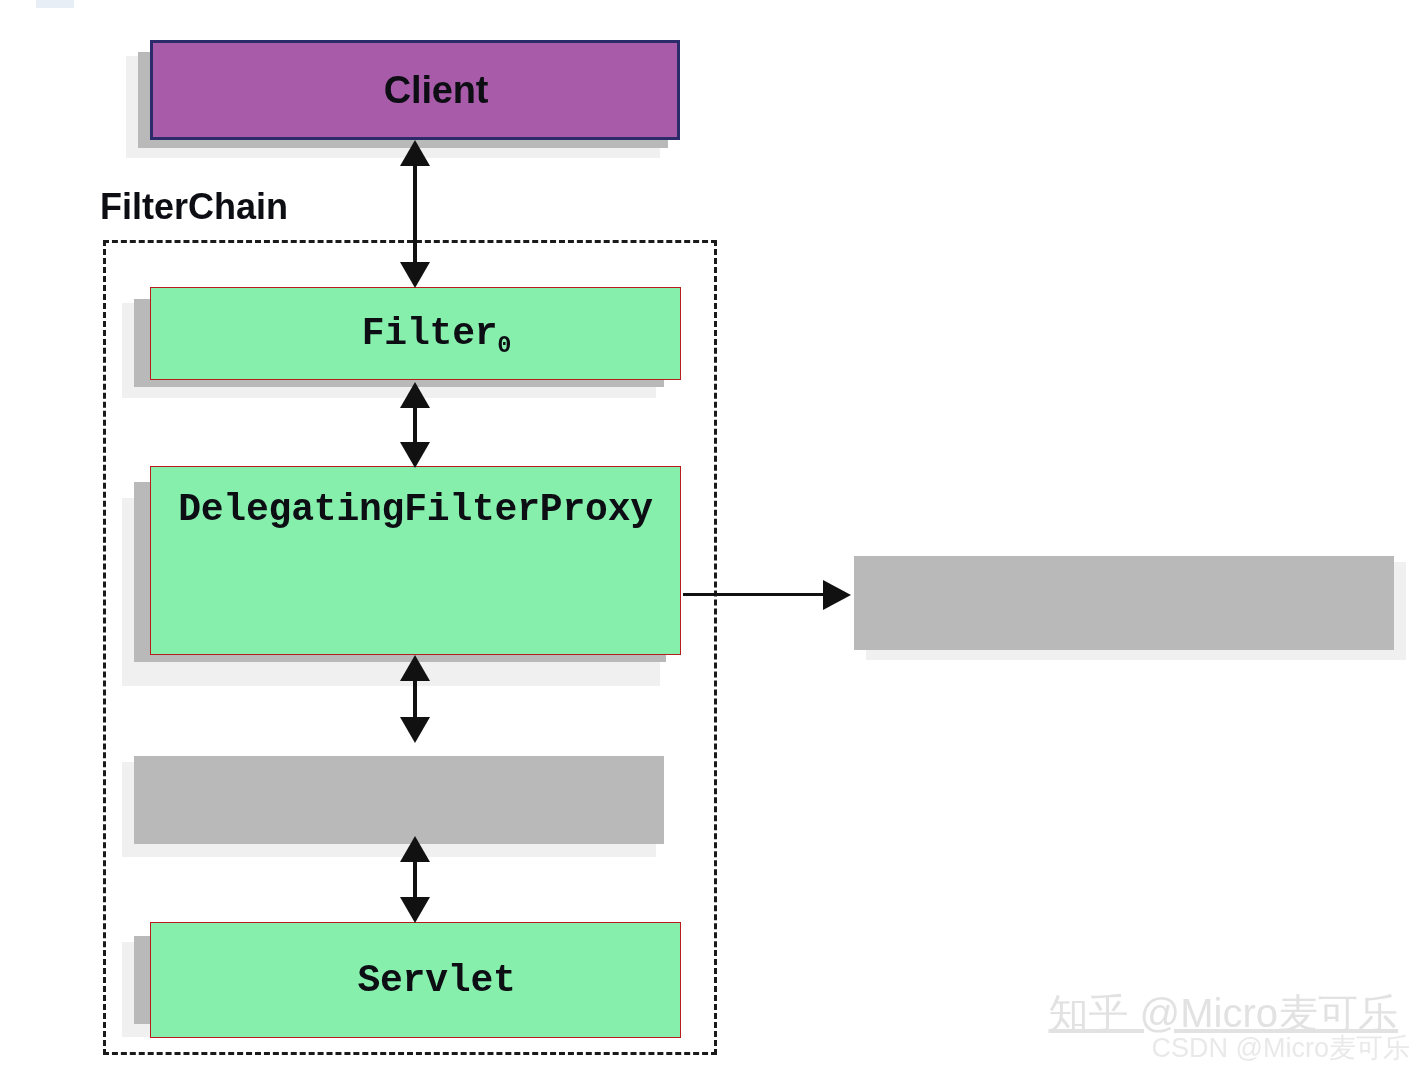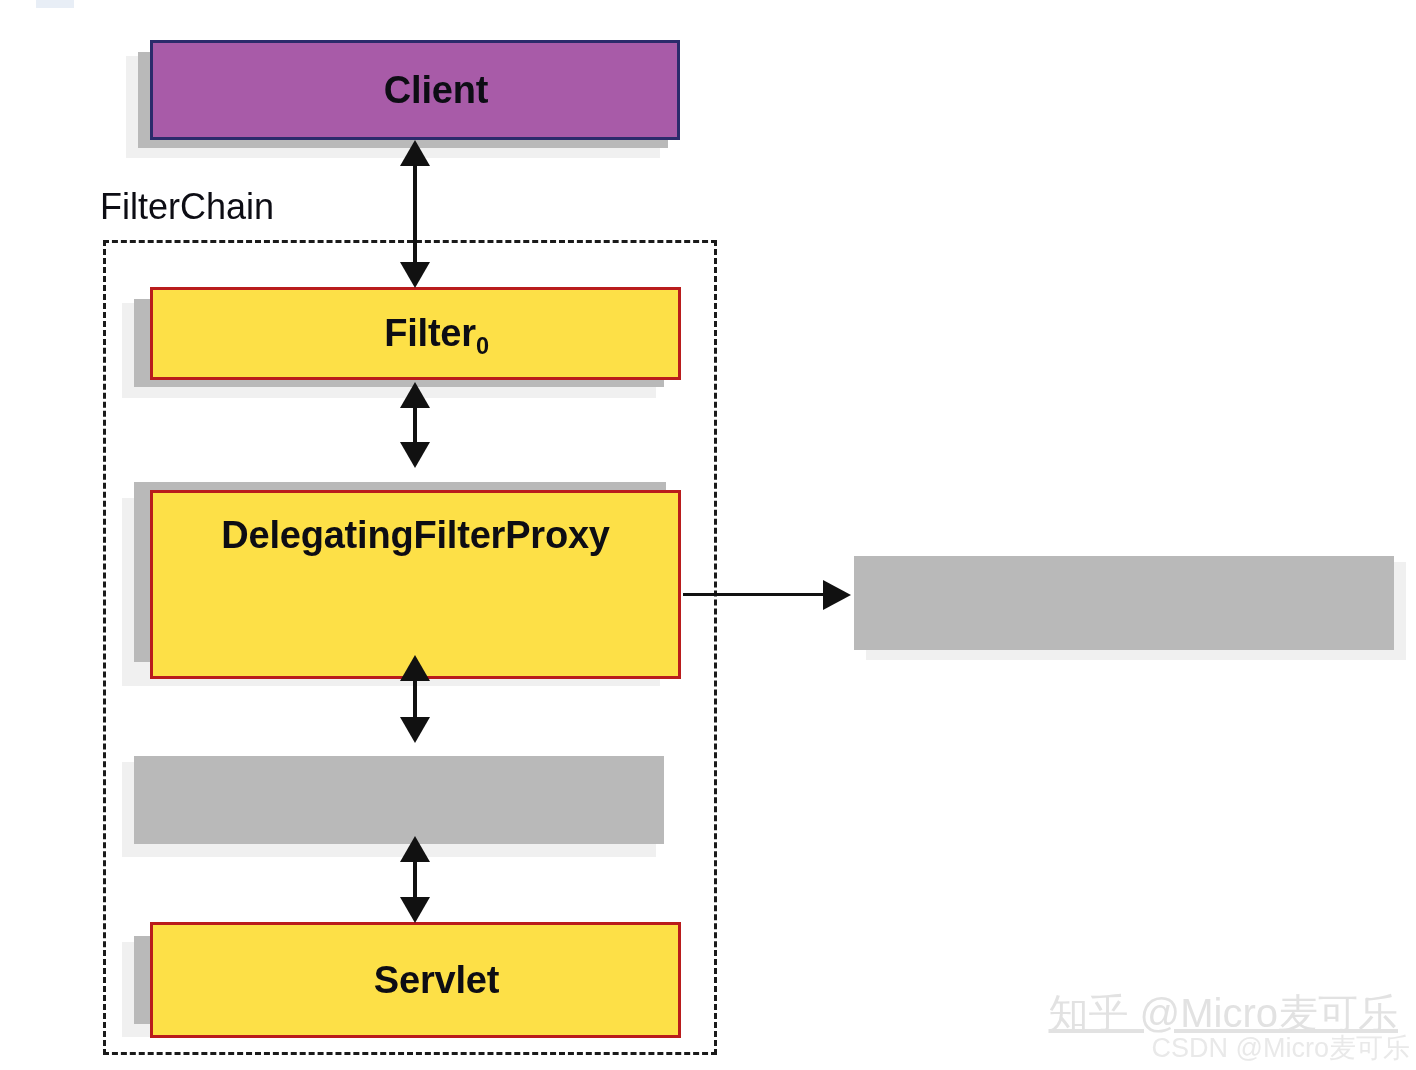--- a/index.html
+++ b/index.html
@@ -120,7 +120,7 @@
     left: 100px;
     top: 186px;
     font-size: 36px;
-    font-weight: normal;
+    font-weight: bold;
     color: #0d0d14;
     white-space: nowrap;
     z-index: 4;

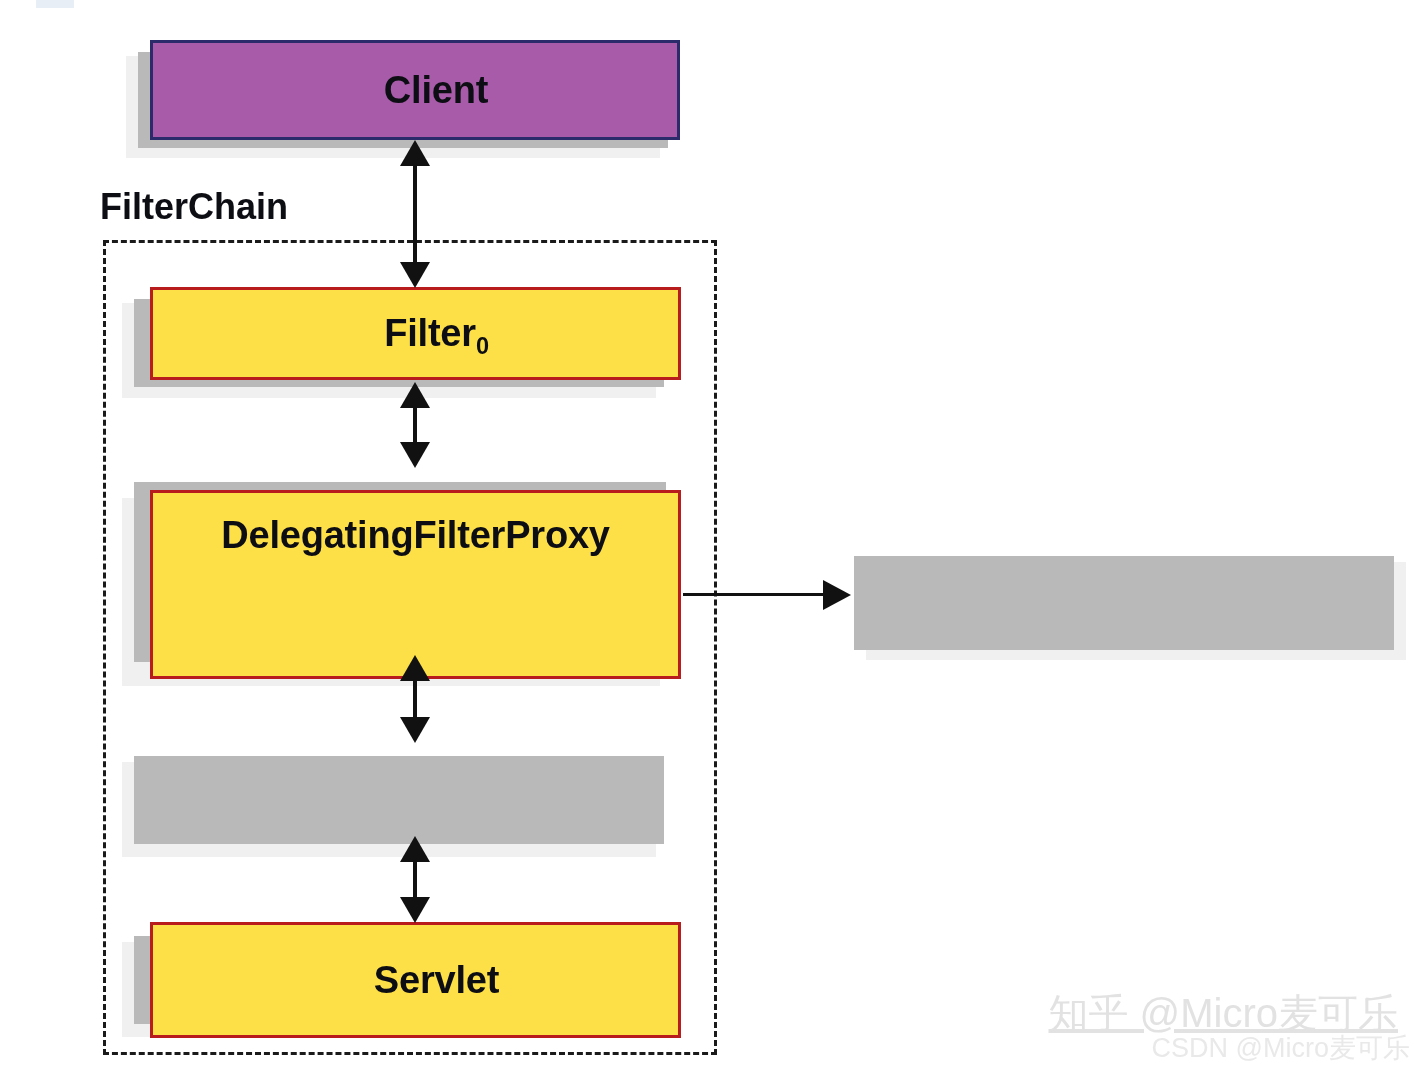--- a/index.html
+++ b/index.html
@@ -55,8 +55,9 @@
     border: 3px solid #2b2b6b;
   }
   .node.filter {
-    background: #fde047;
-    border: 3px solid #b91c1c;
+    background: #86efac;
+    border: 1px solid #b91c1c;
+    font-family: Liberation Mono, monospace;
   }
   .node.security {
     background: #c6c0b4;

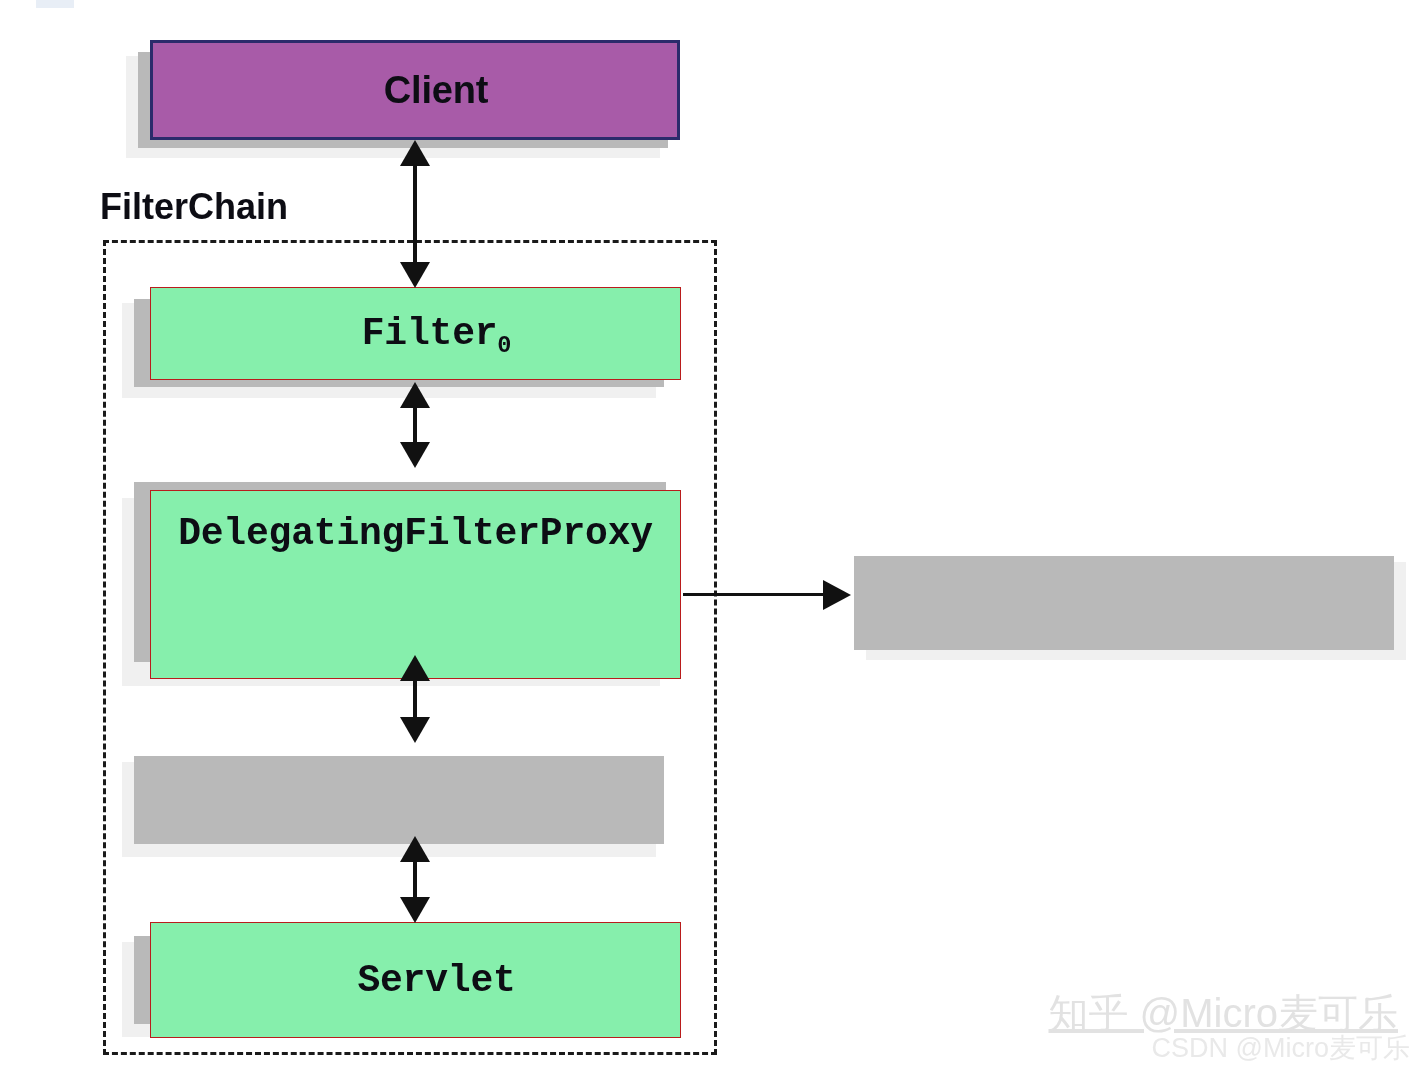--- a/index.html
+++ b/index.html
@@ -68,7 +68,6 @@
   .node.dfp {
     display: block;
     padding: 0;
-    margin-top: 24px;
   }
   .dfp-title {
     position: absolute;

